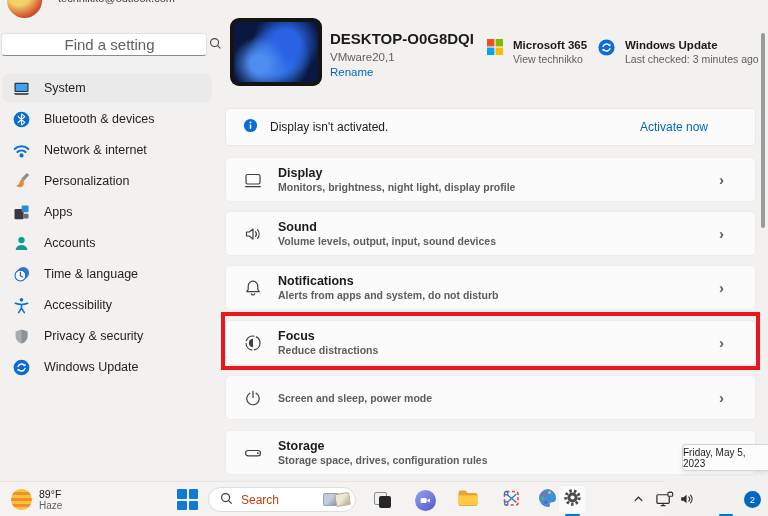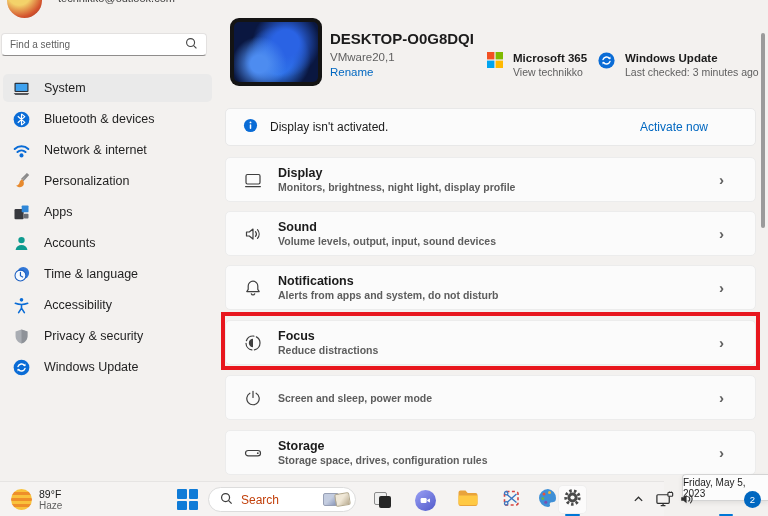--- a/index.html
+++ b/index.html
@@ -14,8 +14,8 @@
   .searchbox { position:absolute; left:1px; top:33px; width:206px; height:23px; background:#fff;
                border:1px solid #e3e1e0; border-bottom-color:#8f8d8c; border-radius:4px;
                display:flex; align-items:center; padding:0 8px; }
-  .searchbox input { flex:1; border:none; outline:none; background:transparent; font-size:10px;
-                     font-family:inherit; color:#333; }
+  .searchbox input { flex:1; border:none; outline:none; background:transparent; font-size:15px;
+                     font-family:inherit; color:#333;text-align:center; }
   .searchbox input::placeholder { color:#616161; }
   .nav { position:absolute; left:3px; top:74px; width:209px; display:flex; flex-direction:column; gap:3px; }
   .nav-item { height:28px; display:flex; align-items:center; gap:14px; padding:0 10px;

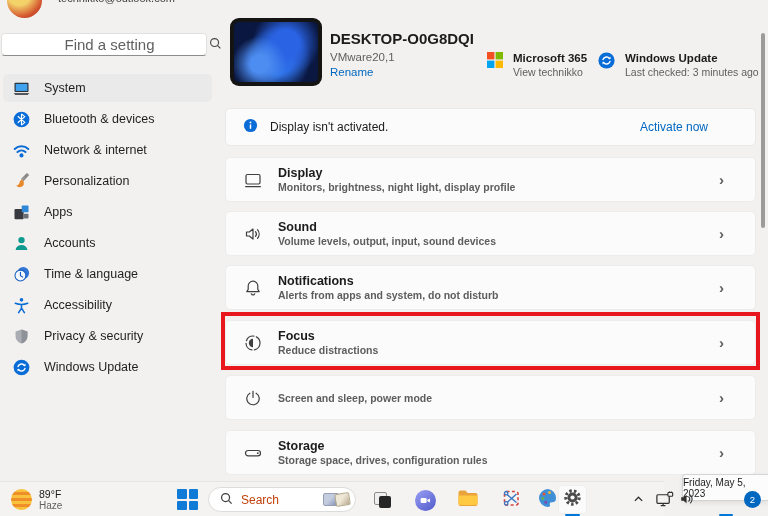--- a/index.html
+++ b/index.html
@@ -35,7 +35,7 @@
   .device-name  { position:absolute; left:330px; top:30px; font-size:15px; font-weight:700; }
   .device-model { position:absolute; left:330px; top:51px; font-size:11.5px; color:#5f5f5f; }
   .rename-link  { position:absolute; left:330px; top:66px; font-size:11.5px; color:#0067c0; cursor:pointer; }
-  .header-mini { position:absolute; top:52px; display:flex; gap:10px; }
+  .header-mini { position:absolute; top:39px; display:flex; gap:10px; }
   .header-mini .mtexts { display:flex; flex-direction:column; gap:2px; }
   .header-mini .mtitle { font-size:11.5px; font-weight:700; }
   .header-mini .msub { font-size:10.5px; color:#5f5f5f; }

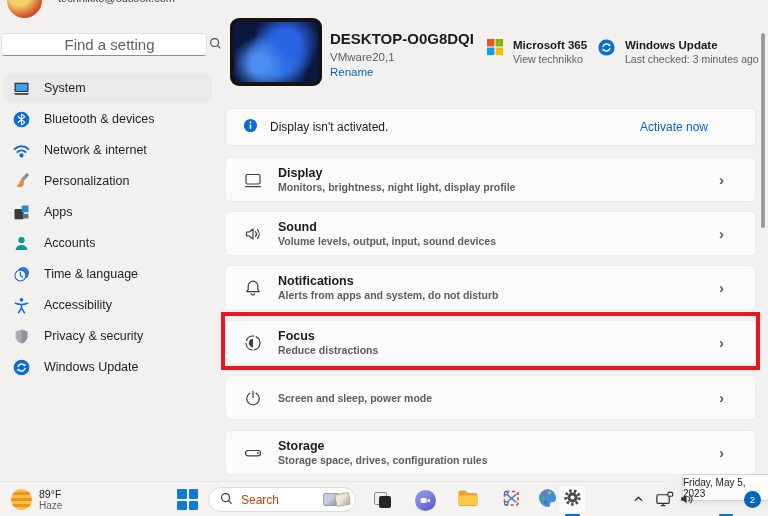--- a/index.html
+++ b/index.html
@@ -63,7 +63,7 @@
   .tooltip { position:absolute; left:682px; top:444px; width:86px; height:27px; background:#fcfcfc;
              border:1px solid #d4d4d4; border-right:none; border-radius:4px 0 0 4px; z-index:6;
              display:flex; align-items:center; justify-content:center; font-size:10px;
-             box-shadow:0 2px 5px rgba(0,0,0,.08);margin-top:30px; }
+             box-shadow:0 2px 5px rgba(0,0,0,.08); }
 
   
   .taskbar { position:absolute; left:0; top:481px; width:664px; height:35px; background:#f5f3f2;

